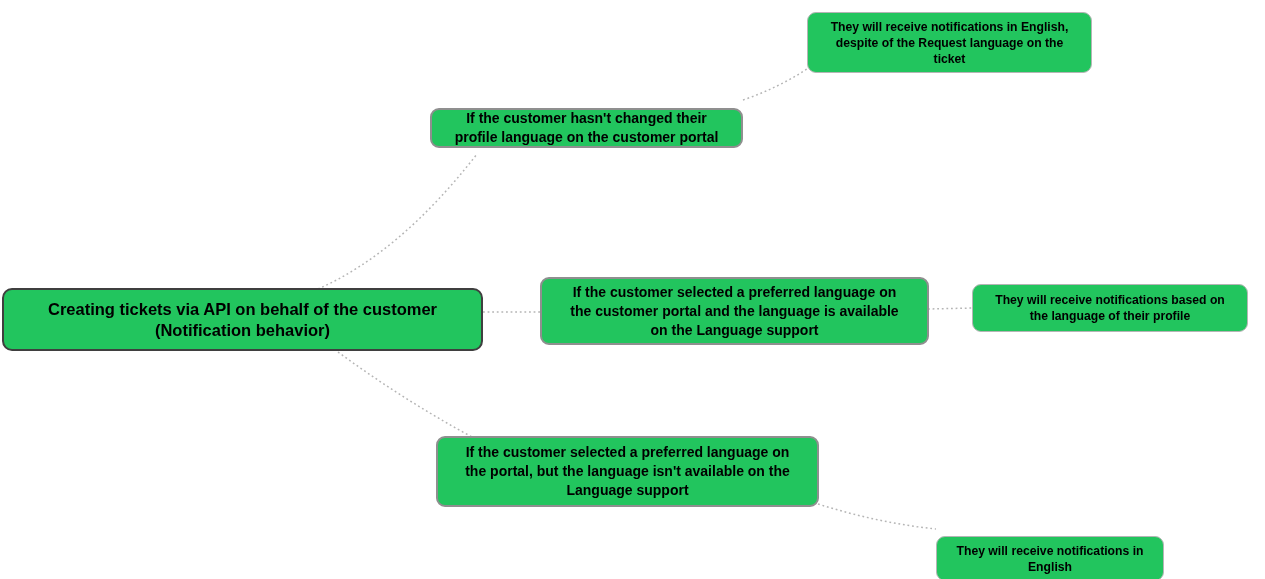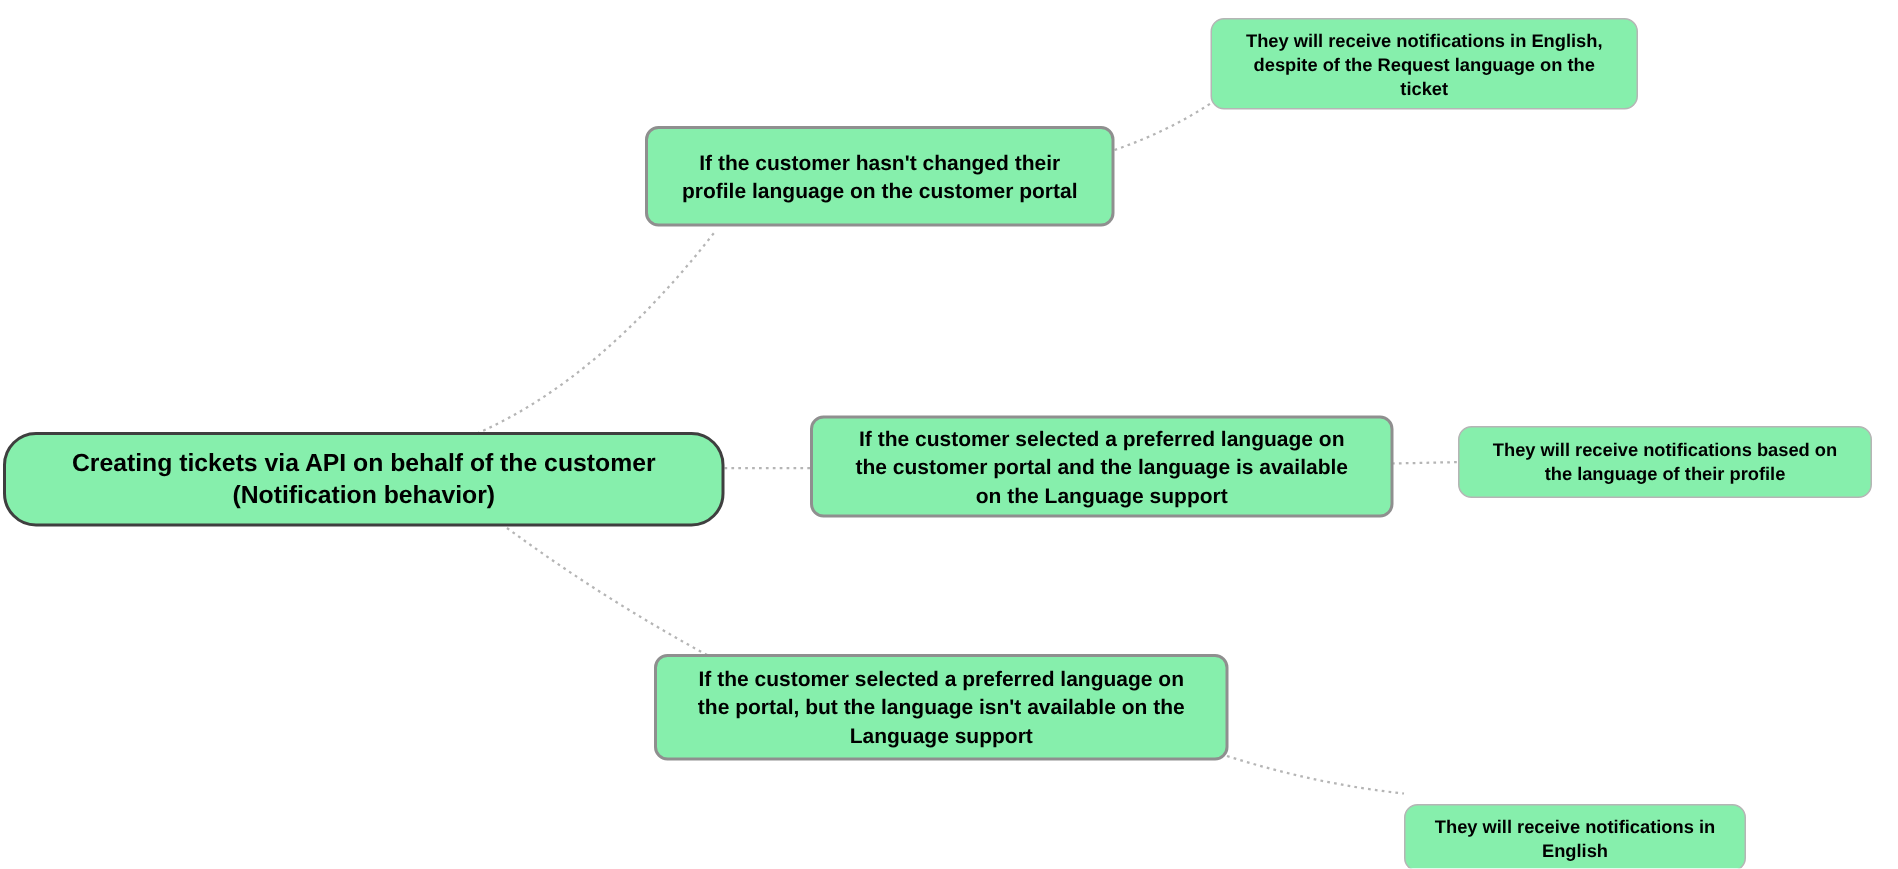--- a/index.html
+++ b/index.html
@@ -38,7 +38,7 @@
     text-align: center;
     font-weight: 700;
     color: var(--text, #000000);
-    background: #86efac;
+    background: #22c55e;
     white-space: pre-line;
     padding: 2px 4px;
     cursor: default;

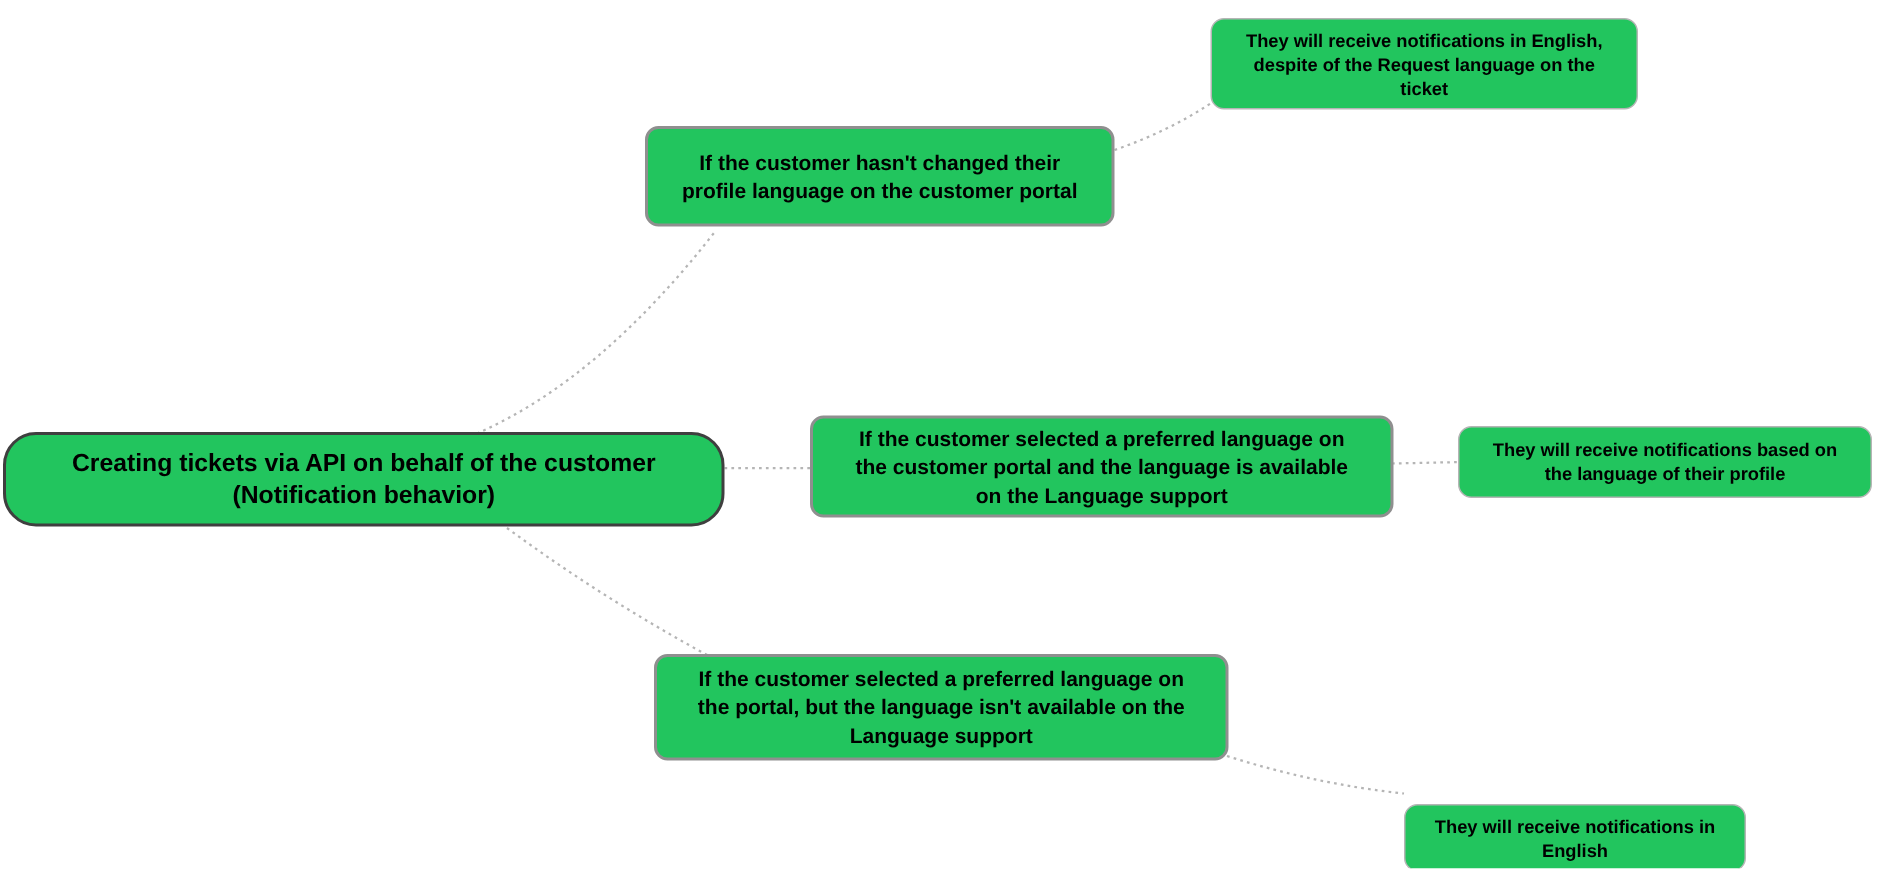--- a/index.html
+++ b/index.html
@@ -79,7 +79,7 @@
   <div class="node root" style="left:2px; top:288px; width:481px; height:63px;border-radius:22px;">Creating tickets via API on behalf of the customer
 (Notification behavior)</div>
 
-  <div class="node branch" style="left:430px; top:84px; width:313px; height:67px;">If the customer hasn't changed their
+  <div class="node branch" style="left:430px; top:108px; width:313px; height:40px;">If the customer hasn't changed their
 profile language on the customer portal</div>
 
   <div class="node leaf" style="left:807px; top:12px; width:285px; height:61px;">They will receive notifications in English,

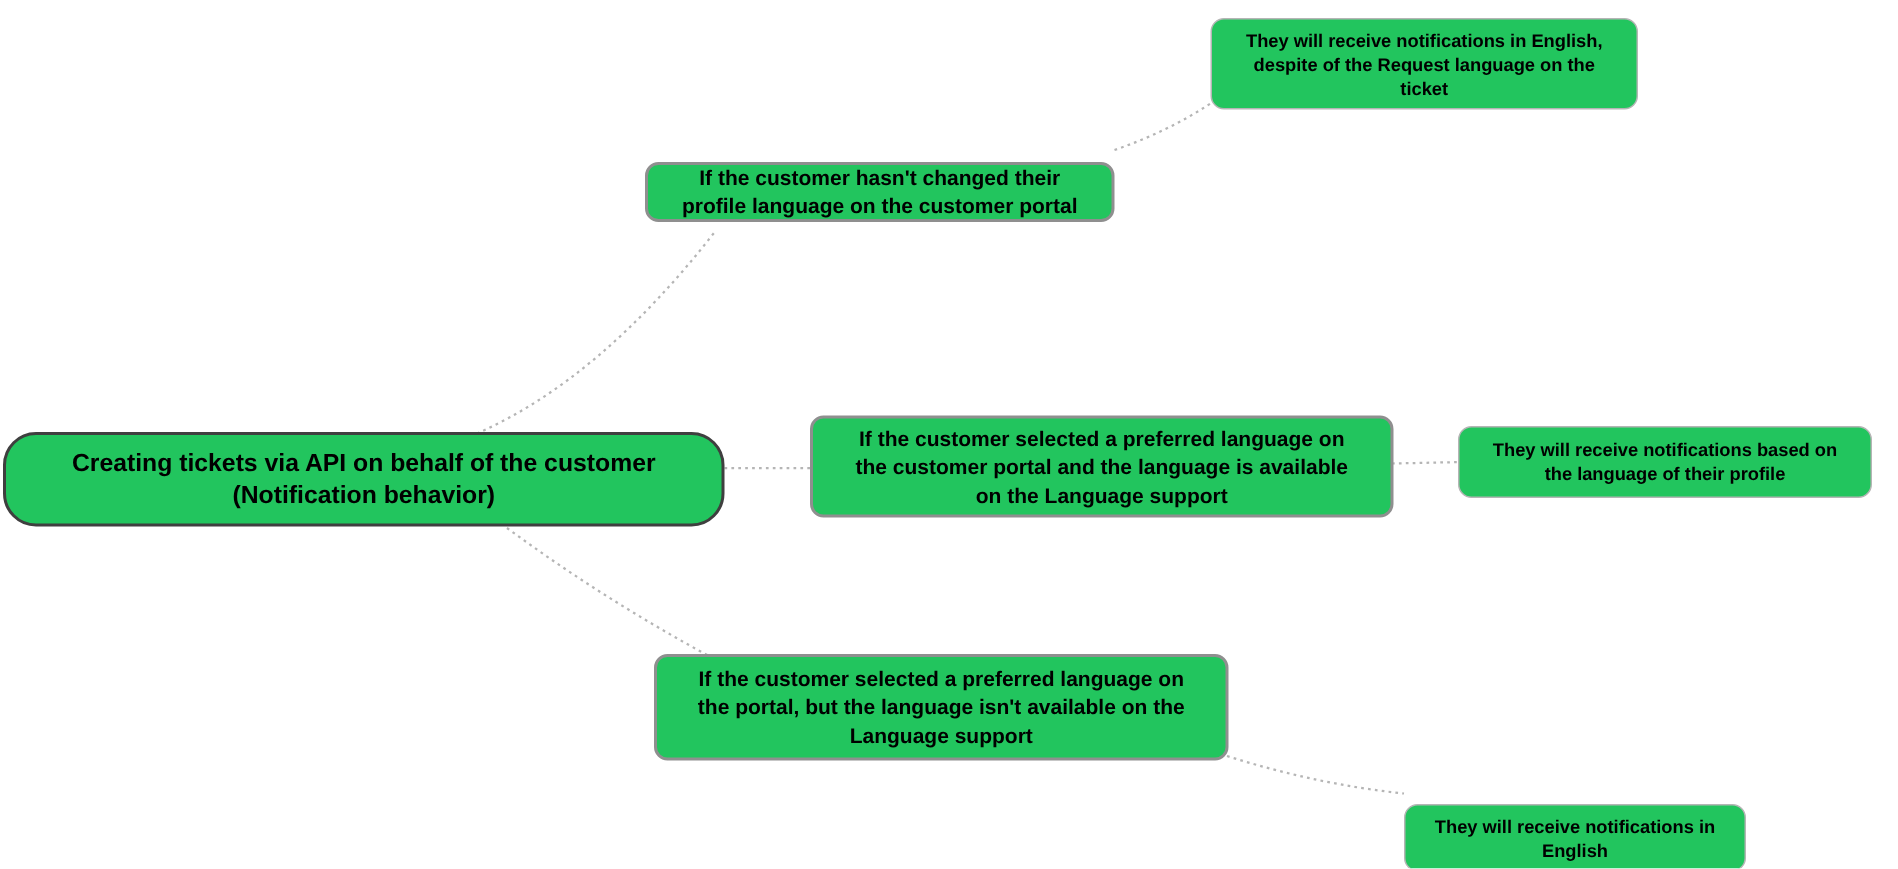--- a/index.html
+++ b/index.html
@@ -76,7 +76,7 @@
     <path class="edge" d="M 818 504 Q 878 523 936 529"></path>
   </svg>
 
-  <div class="node root" style="left:2px; top:288px; width:481px; height:63px;border-radius:22px;">Creating tickets via API on behalf of the customer
+  <div class="node root" style="left:2px; top:288px; width:481px; height:63px;">Creating tickets via API on behalf of the customer
 (Notification behavior)</div>
 
   <div class="node branch" style="left:430px; top:108px; width:313px; height:40px;">If the customer hasn't changed their

